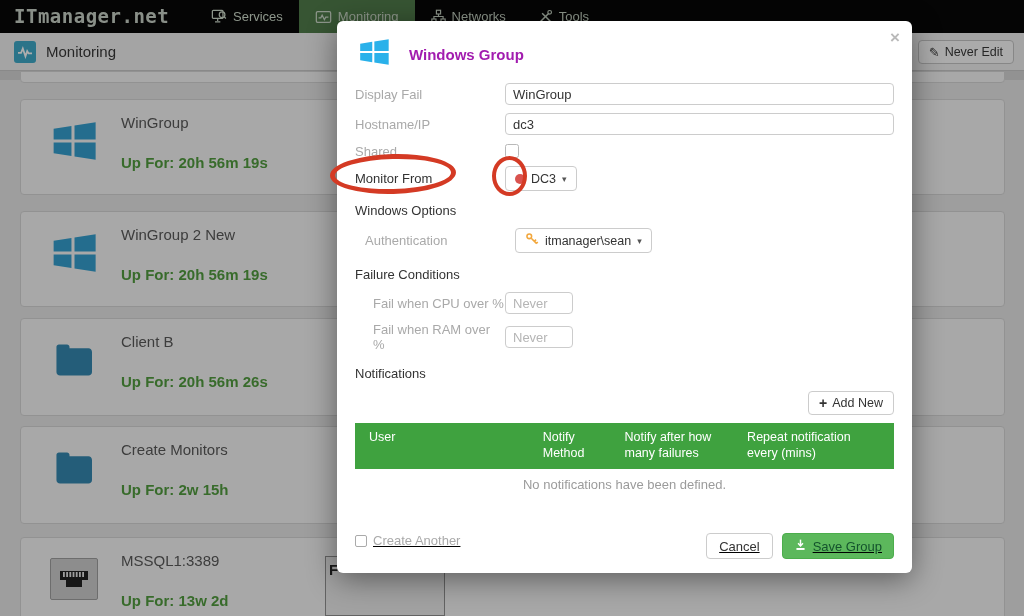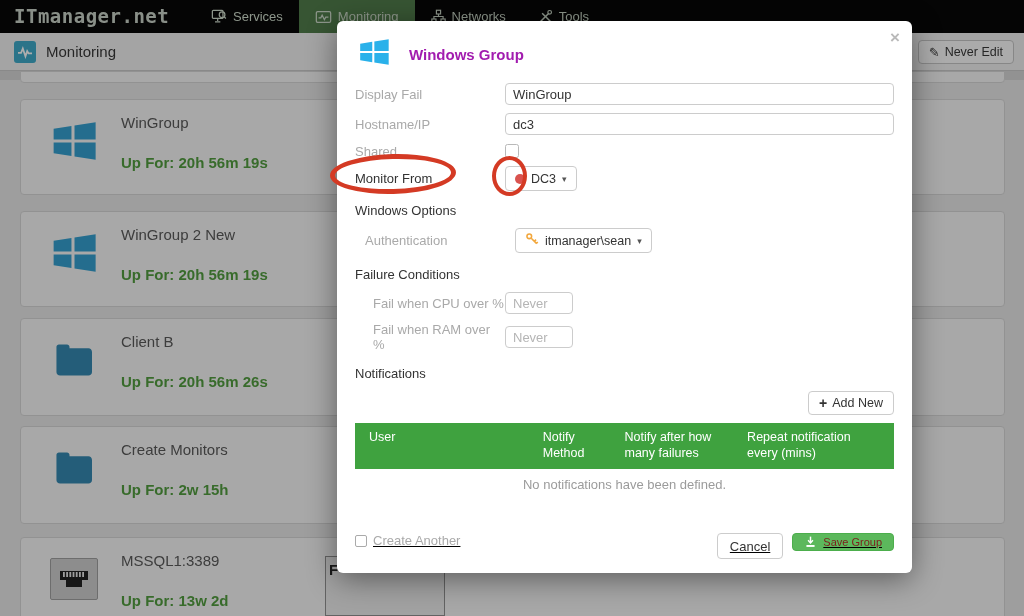--- a/index.html
+++ b/index.html
@@ -73,7 +73,7 @@
   .cb-sm { width:12px; height:12px; border:1.5px solid #aaa; border-radius:2px; background:#fff; }
   .f-spacer { flex:1; }
   .btn-cancel { background:#fff; border:1px solid #ccc; border-radius:4px; height:26px; padding:0 12px; font-size:13px; color:#333; }
-  .btn-save { background:#5cb85c; border:1px solid #4cae4c; border-radius:4px; height:18px; padding:0 11px; font-size:11px; color:#7f1d1d; display:flex; align-items:center; gap:6px; margin-left:9px; }
+  .btn-save { background:#5cb85c; border:1px solid #4cae4c; border-radius:4px; height:26px; padding:0 11px; font-size:13px; color:#14532d; display:flex; align-items:center; gap:6px; margin-left:9px; }
 
   
   .anno { position:absolute; border:5px solid #d43a24; border-radius:50%; z-index:20; }

